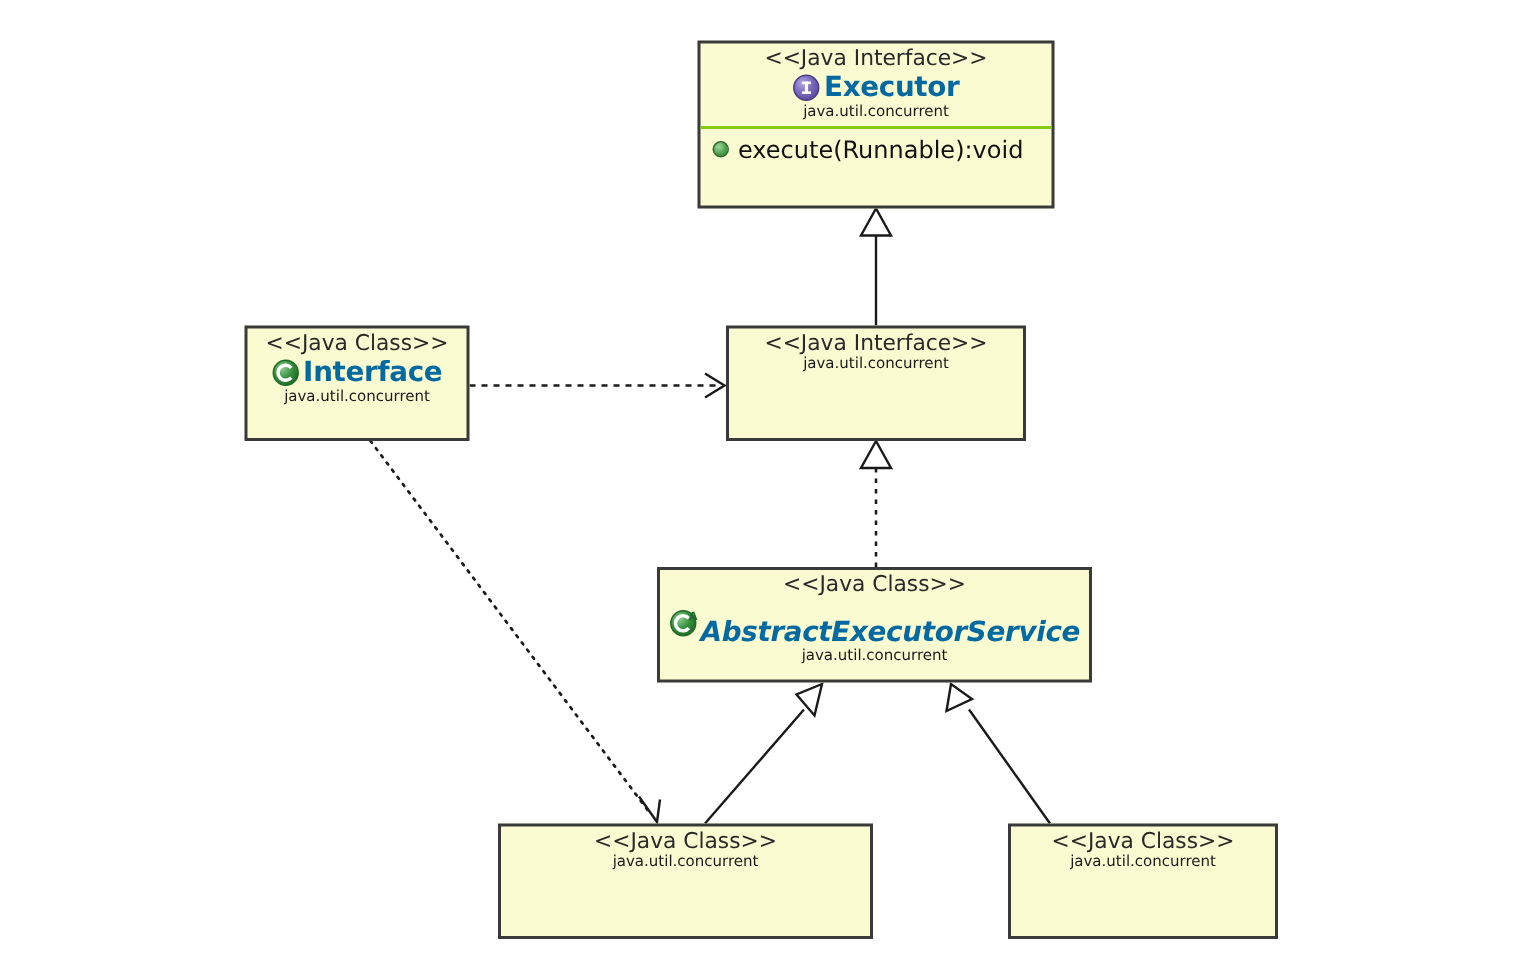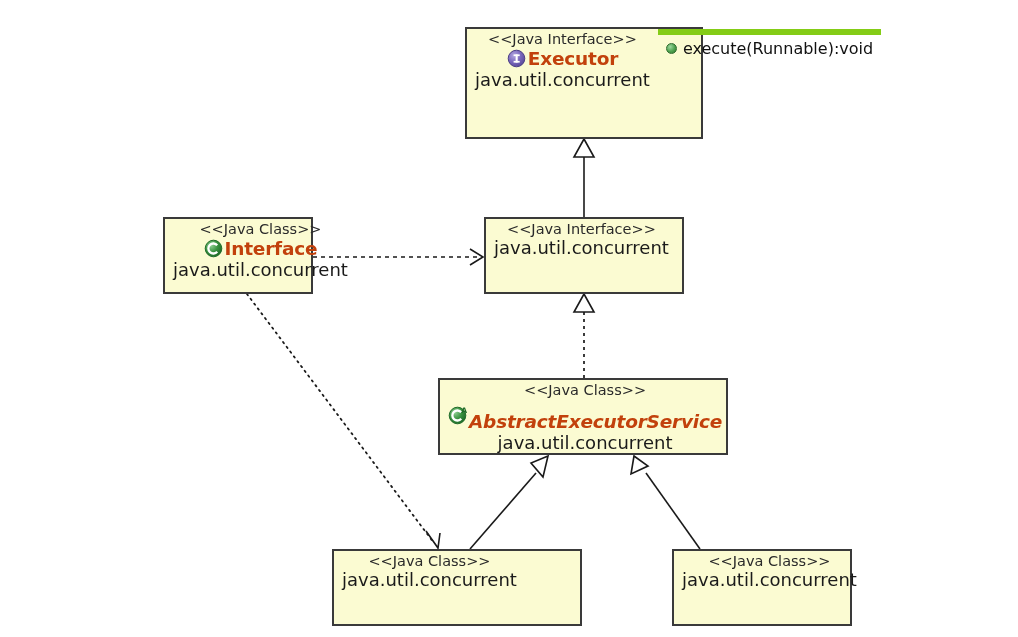--- a/index.html
+++ b/index.html
@@ -33,6 +33,7 @@
     background: #fbfbd2;
     border: 2px solid #3a3a3a;
     display: flex;
+    flex-direction: column;
     z-index: 5;
   }
   .box-header {

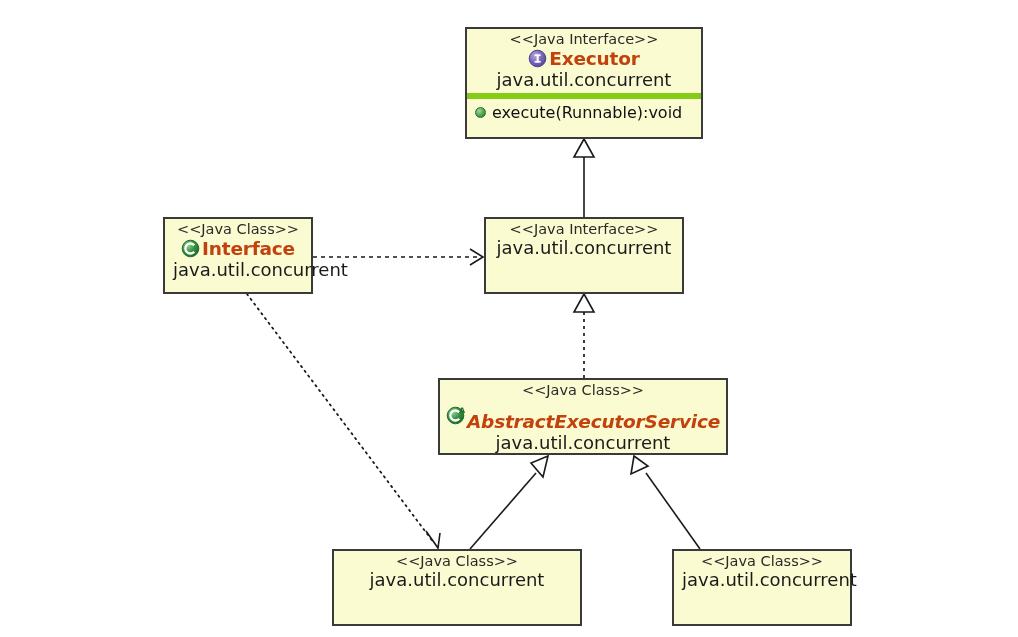--- a/index.html
+++ b/index.html
@@ -59,7 +59,7 @@
   .type-name {
     font-size: 18.5px;
     font-weight: bold;
-    color: #c2410c;
+    color: #0369a1;
     letter-spacing: -0.2px;
   }
   .type-name.abstract {

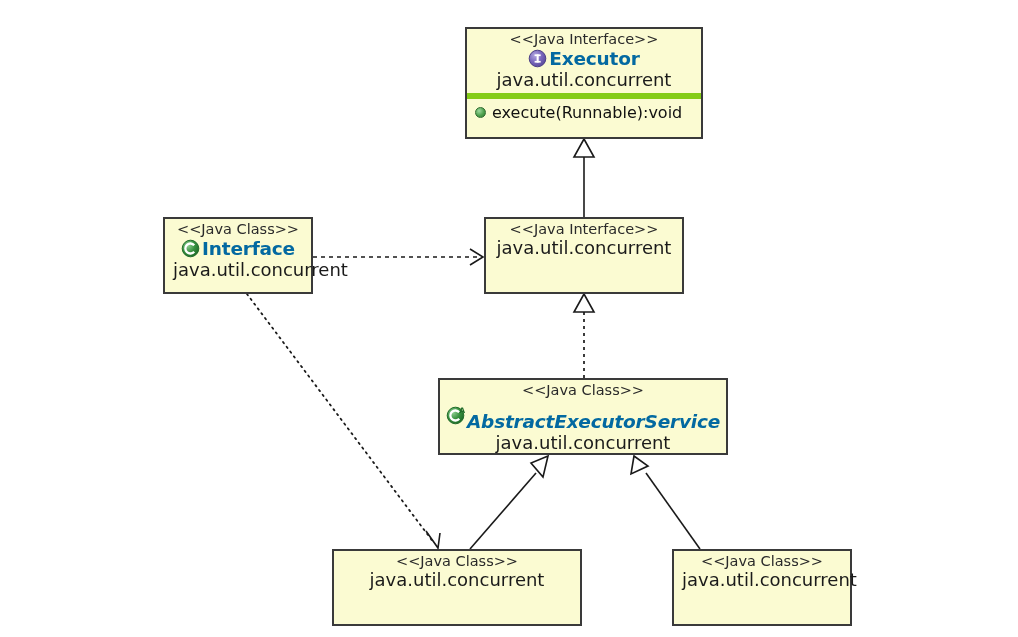--- a/index.html
+++ b/index.html
@@ -67,7 +67,7 @@
     margin-top: 12px;
   }
   .package {
-    font-size: 18px;
+    font-size: 10px;
     color: #1a1a1a;
     white-space: nowrap;
   }

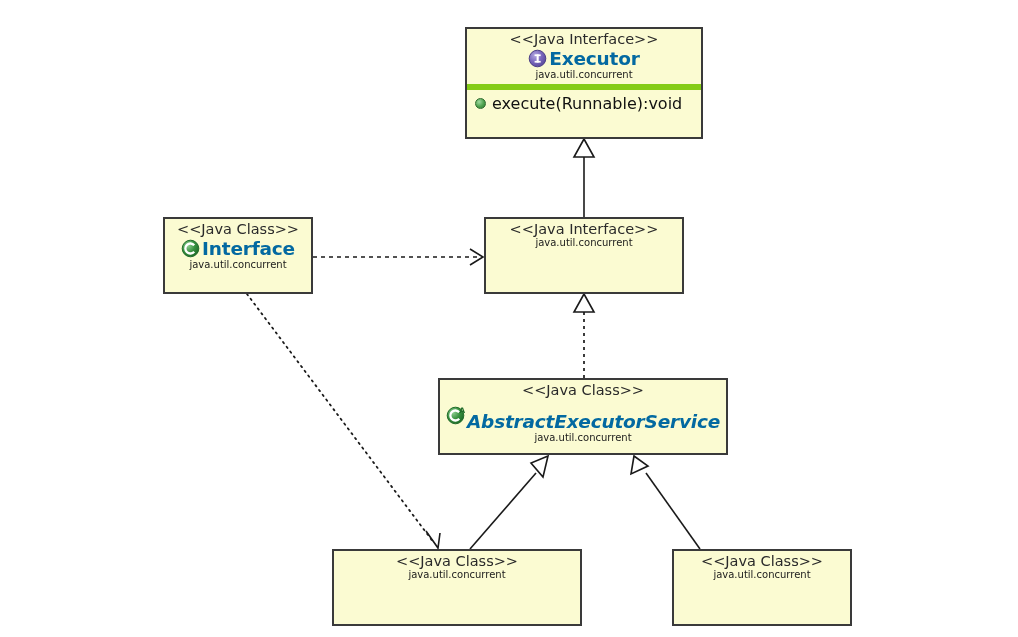--- a/index.html
+++ b/index.html
@@ -72,7 +72,7 @@
     white-space: nowrap;
   }
   .members {
-    border-top: 6px solid #84cc16;
+    border-top: 2px solid #84cc16;
     padding: 4px 8px 5px 8px;
     display: flex;
     flex-direction: column;

